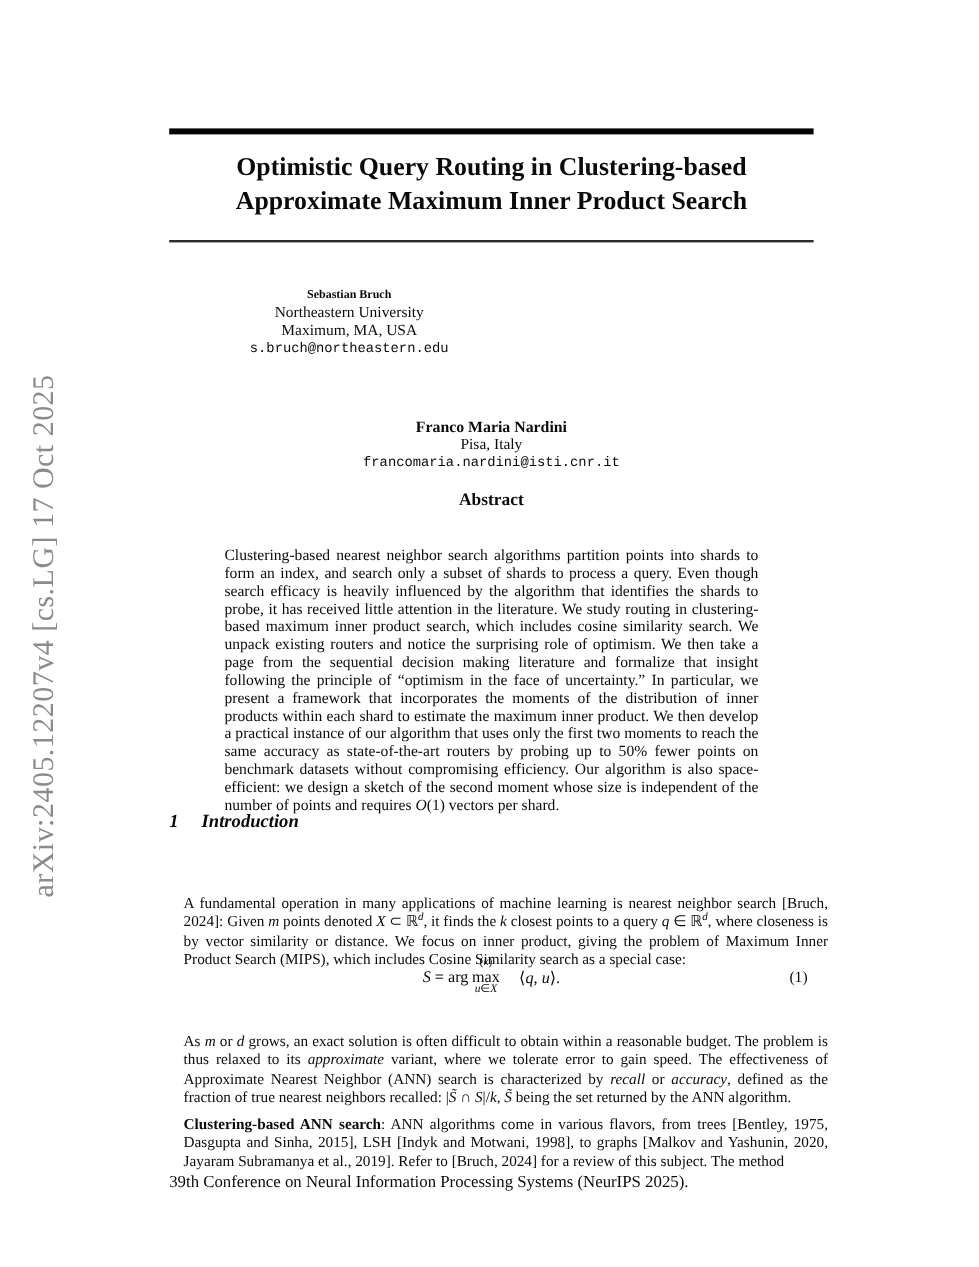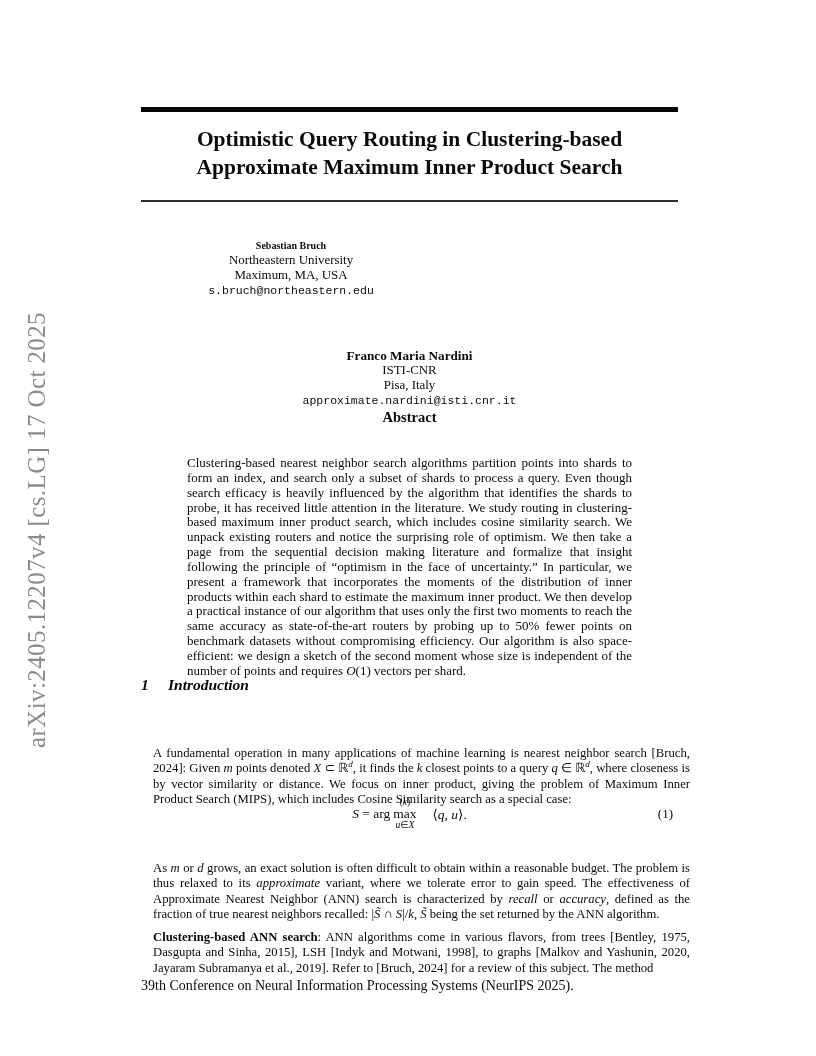--- a/index.html
+++ b/index.html
@@ -98,7 +98,6 @@
 
   <div class="author-3">
     <div class="name">Franco Maria Nardini</div>
-    <div class="affil">ISTI-CNR</div>
     <div class="loc">Pisa, Italy</div>
     <div class="email">approximate.nardini@isti.cnr.it</div>
   </div>

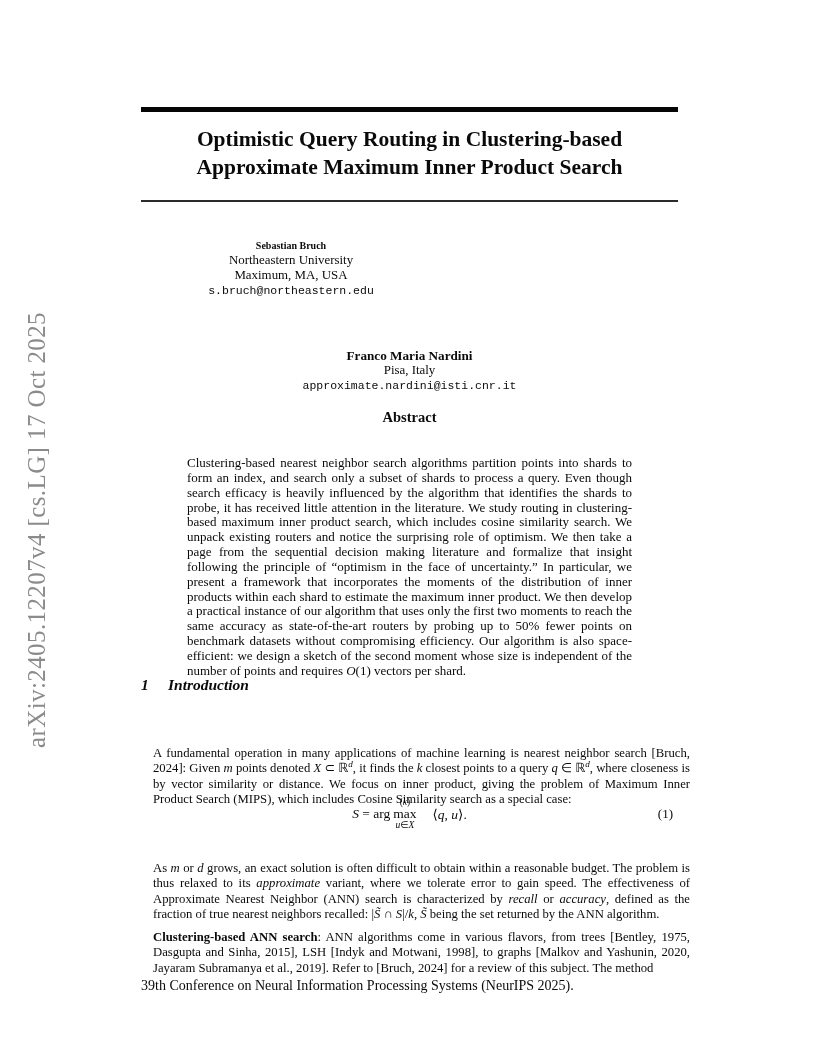--- a/index.html
+++ b/index.html
@@ -99,7 +99,7 @@
   <div class="author-3">
     <div class="name">Franco Maria Nardini</div>
     <div class="loc">Pisa, Italy</div>
-    <div class="email">approximate.nardini@isti.cnr.it</div>
+    <div class="email">francomaria.nardini@isti.cnr.it</div>
   </div>
 
   <div class="abstract-heading">Abstract</div>

